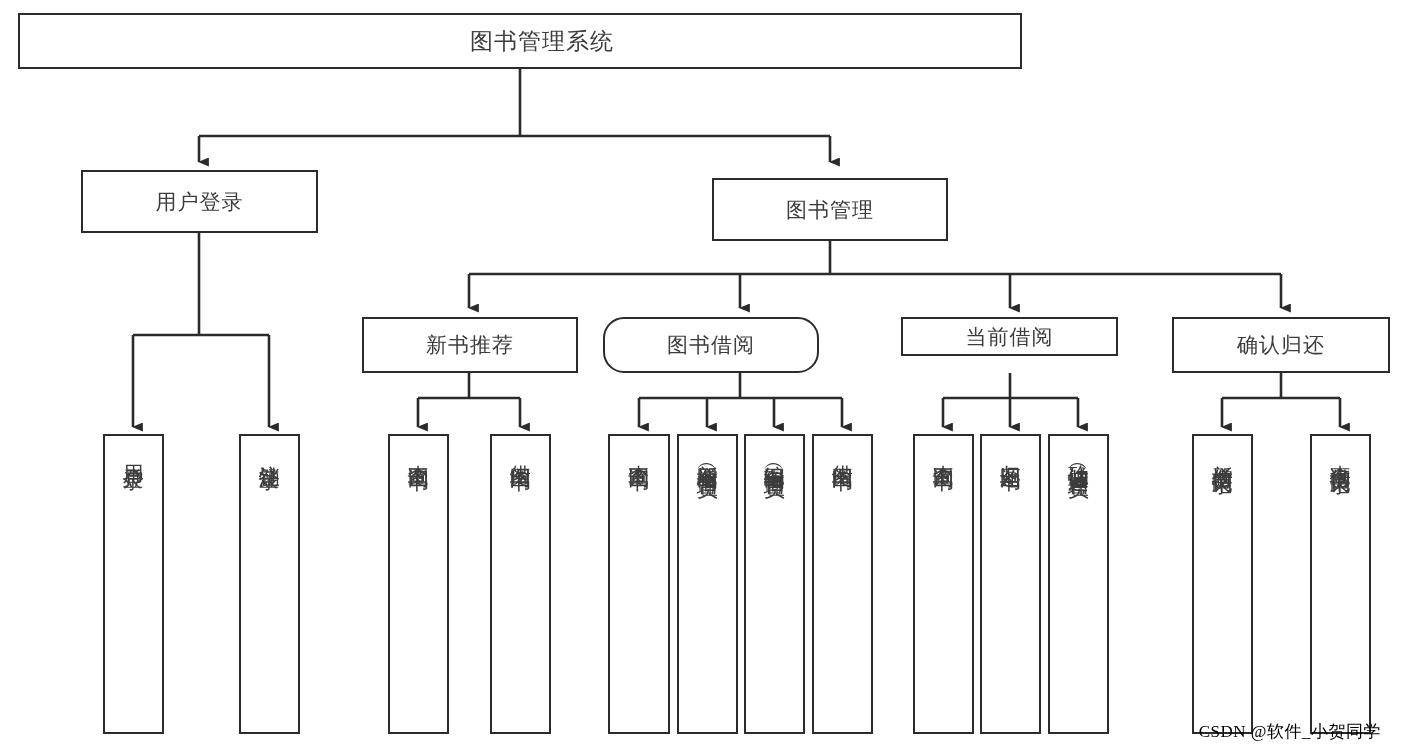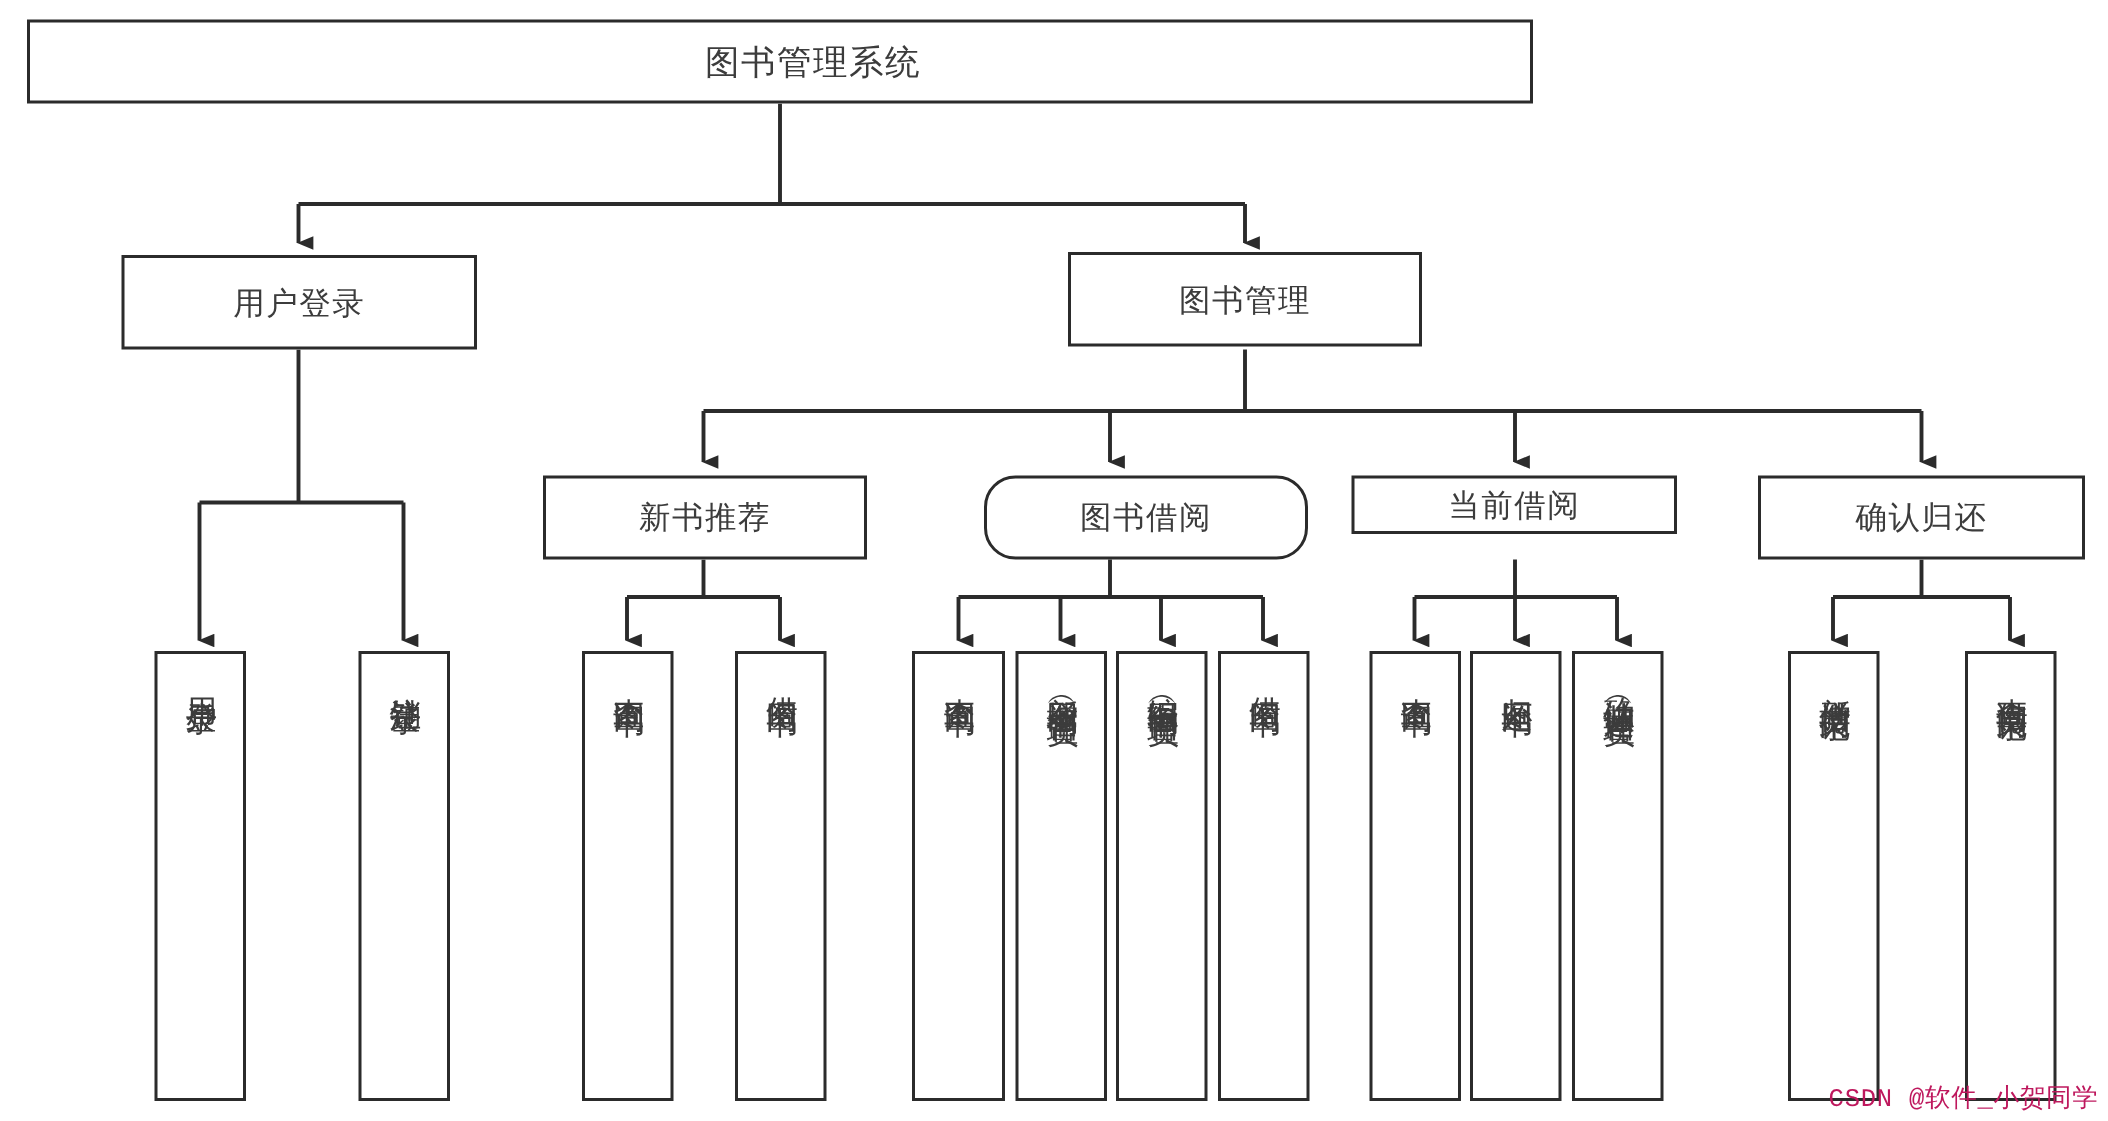--- a/index.html
+++ b/index.html
@@ -135,7 +135,7 @@
   <div class="node-box node-l2" style="left:81px; top:170px; width:237px; height:63px;">
     <span>用户登录</span>
   </div>
-  <div class="node-box node-l2" style="left:712px; top:168px; width:236px; height:63px;">
+  <div class="node-box node-l2" style="left:712px; top:178px; width:236px; height:63px;">
     <span>图书管理</span>
   </div>
 

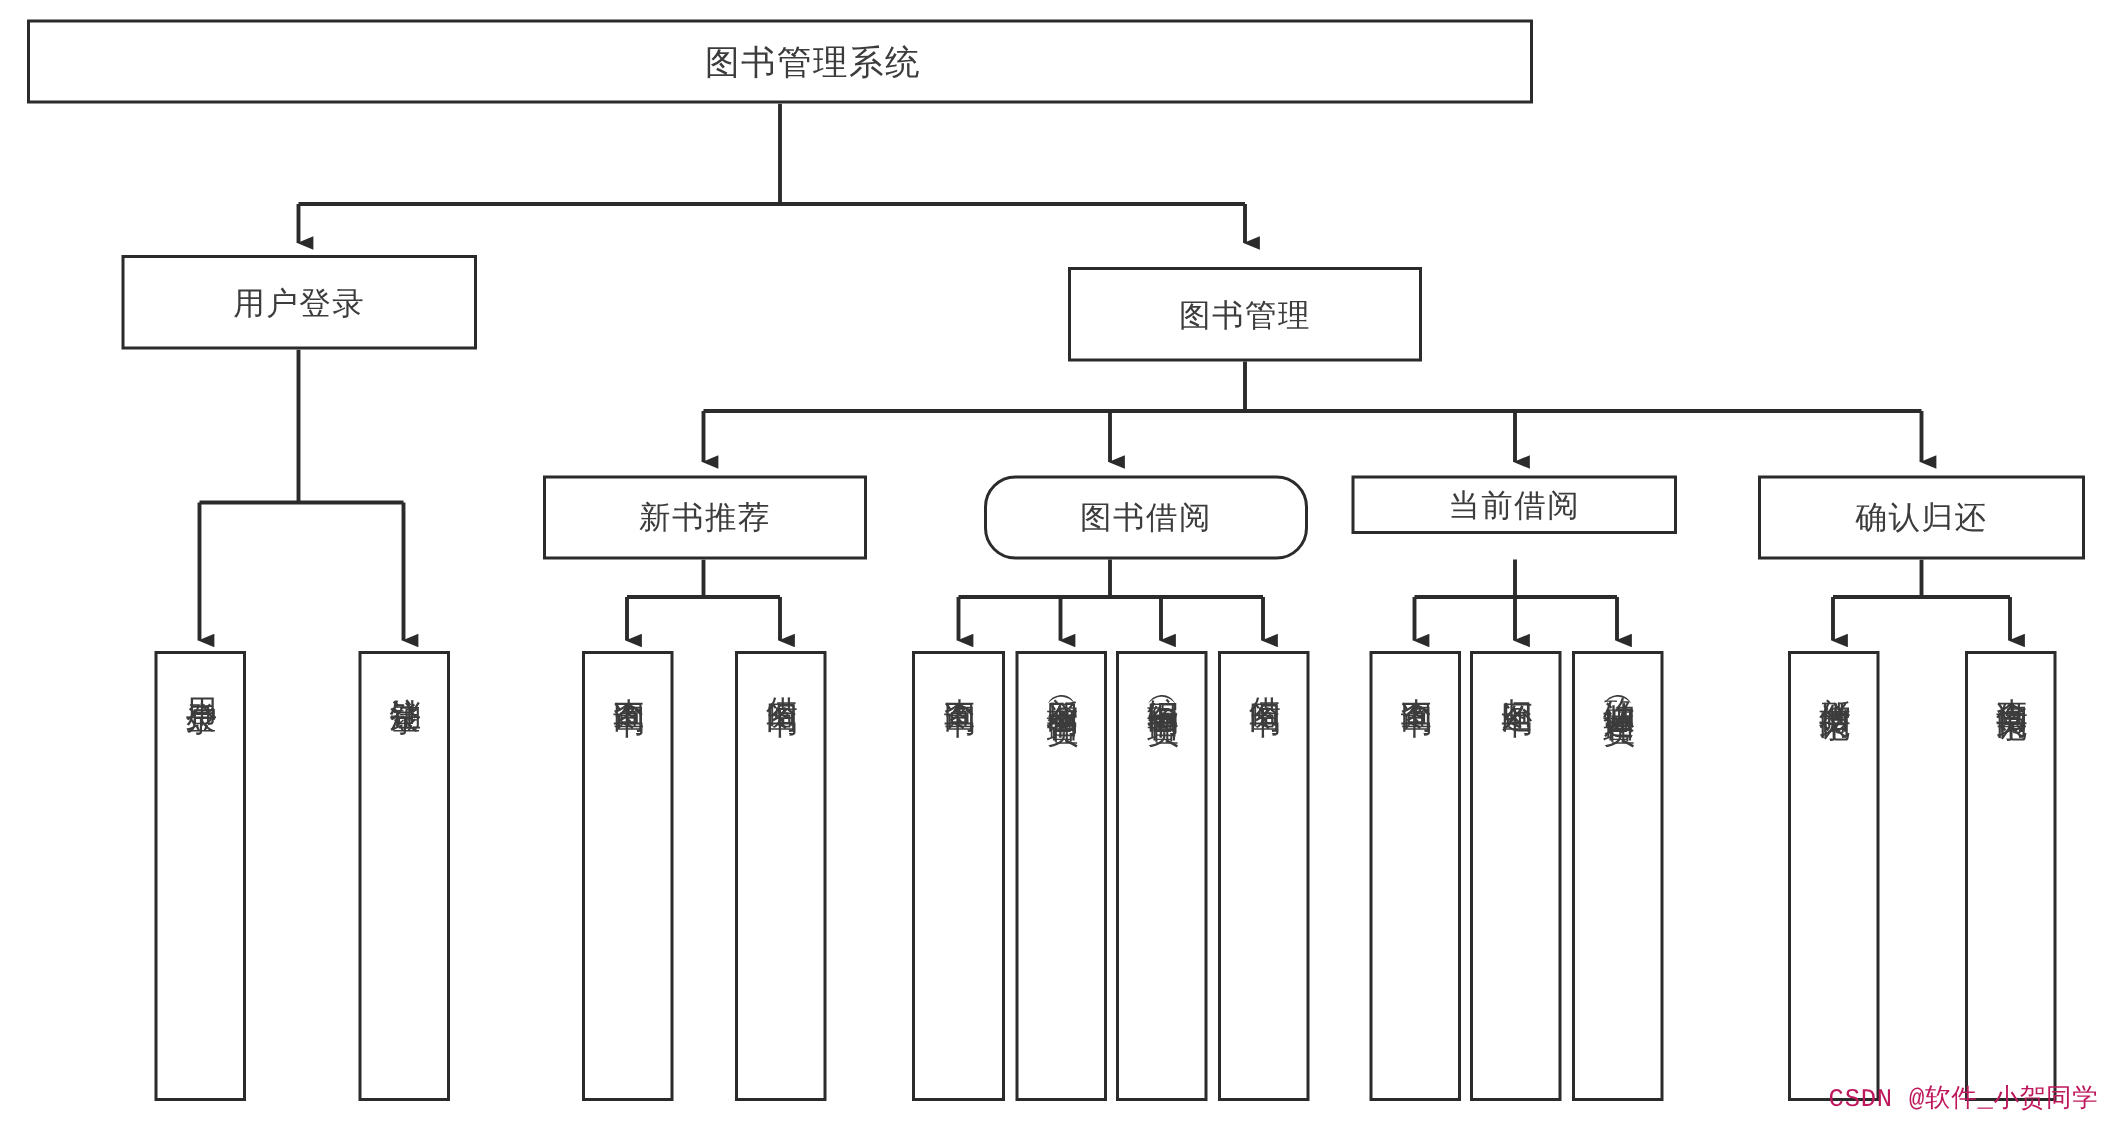--- a/index.html
+++ b/index.html
@@ -142,7 +142,7 @@
   <div class="node-box node-l3" style="left:362px; top:317px; width:216px; height:56px;">
     <span>新书推荐</span>
   </div>
-  <div class="node-box node-l3" style="left:656px; top:317px; width:216px; height:56px;border-radius:21px;">
+  <div class="node-box node-l3" style="left:603px; top:317px; width:216px; height:56px;border-radius:21px;">
     <span>图书借阅</span>
   </div>
   <div class="node-box node-l3" style="left:901px; top:317px; width:217px; height:39px;">

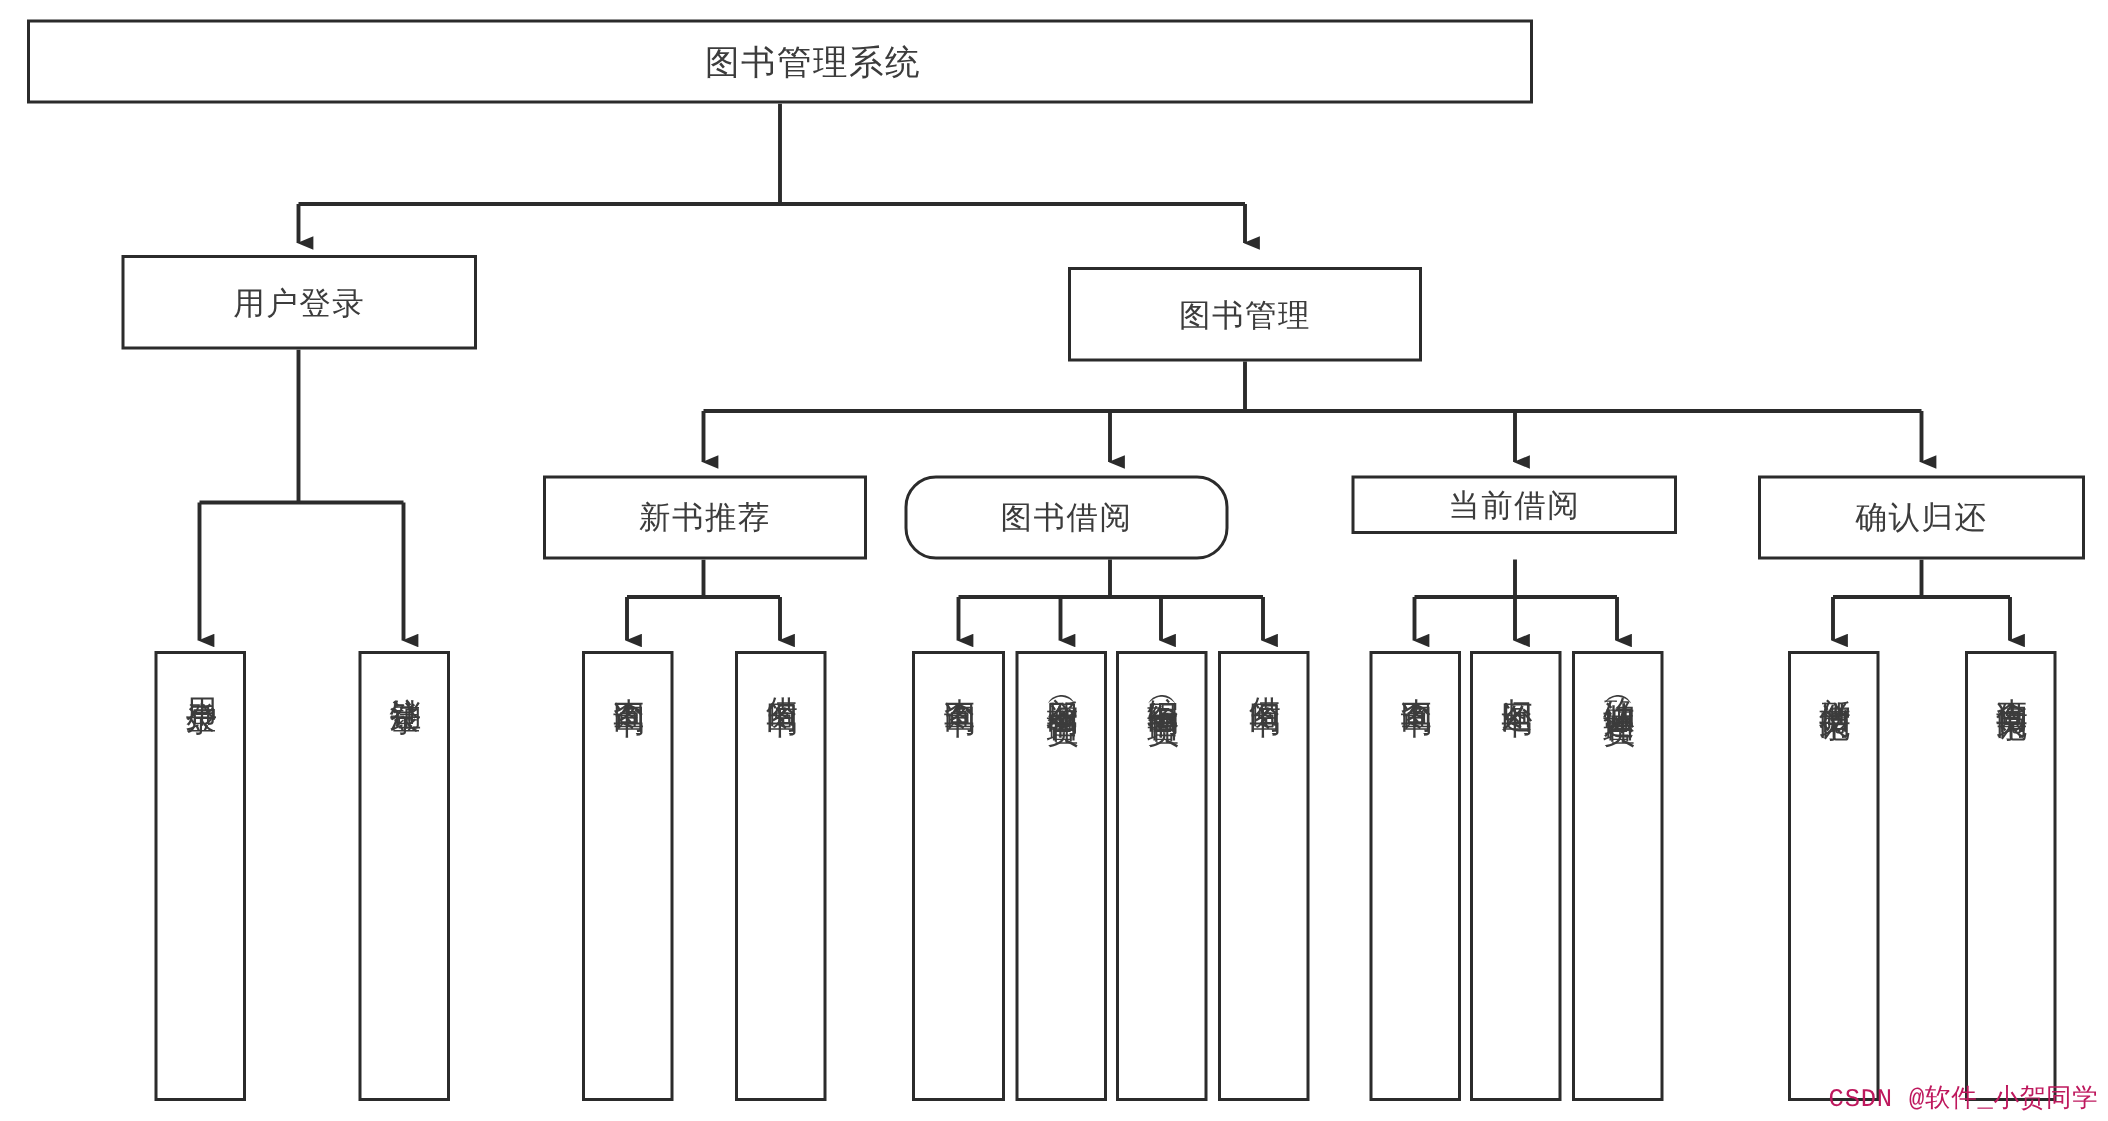--- a/index.html
+++ b/index.html
@@ -63,12 +63,12 @@
   }
   #watermark {
     position: absolute;
-    right: 6px;
+    right: 24px;
     bottom: 4px;
     font-size: 17px;
-    color: #be185d;
+    color: #000000;
     letter-spacing: 0.5px;
-    font-family: Liberation Mono, monospace;
+    font-family: Liberation Serif, serif;
     pointer-events: none;
   }
 </style>

